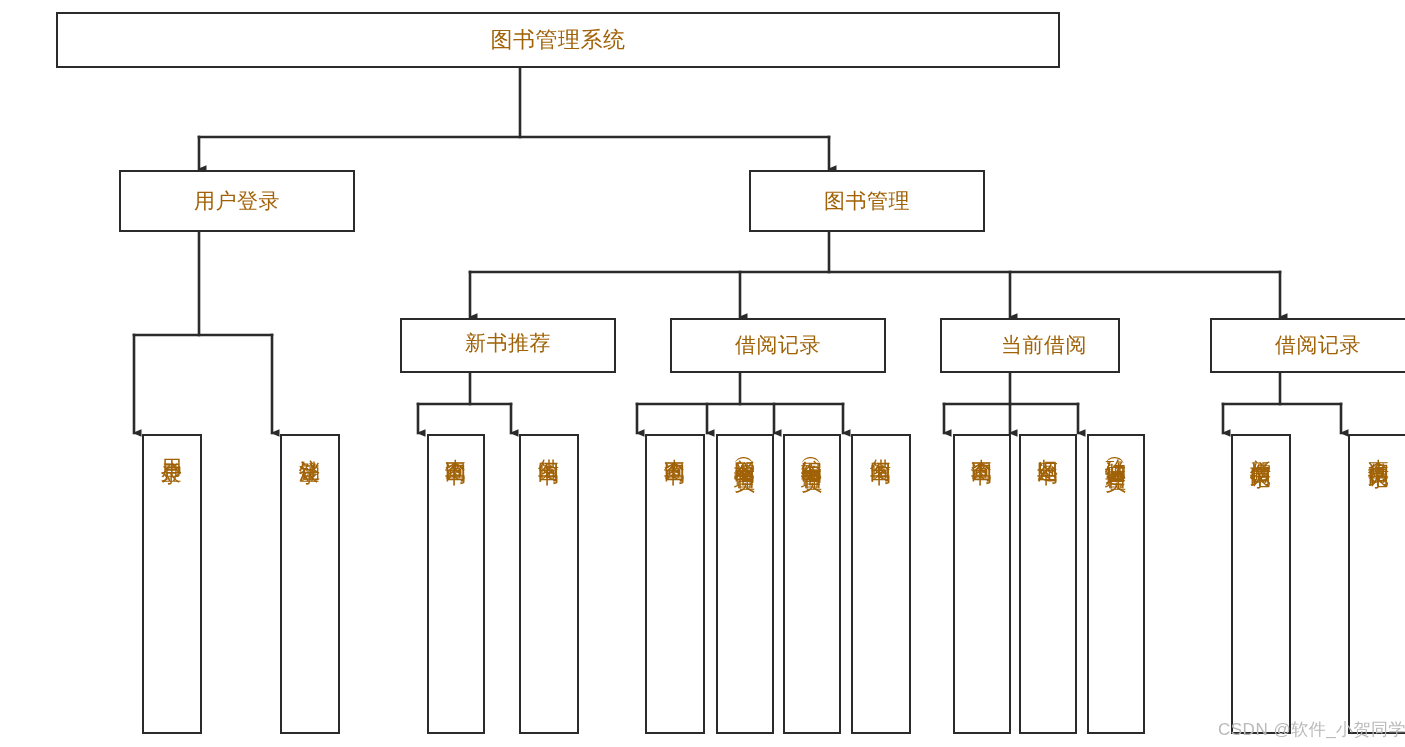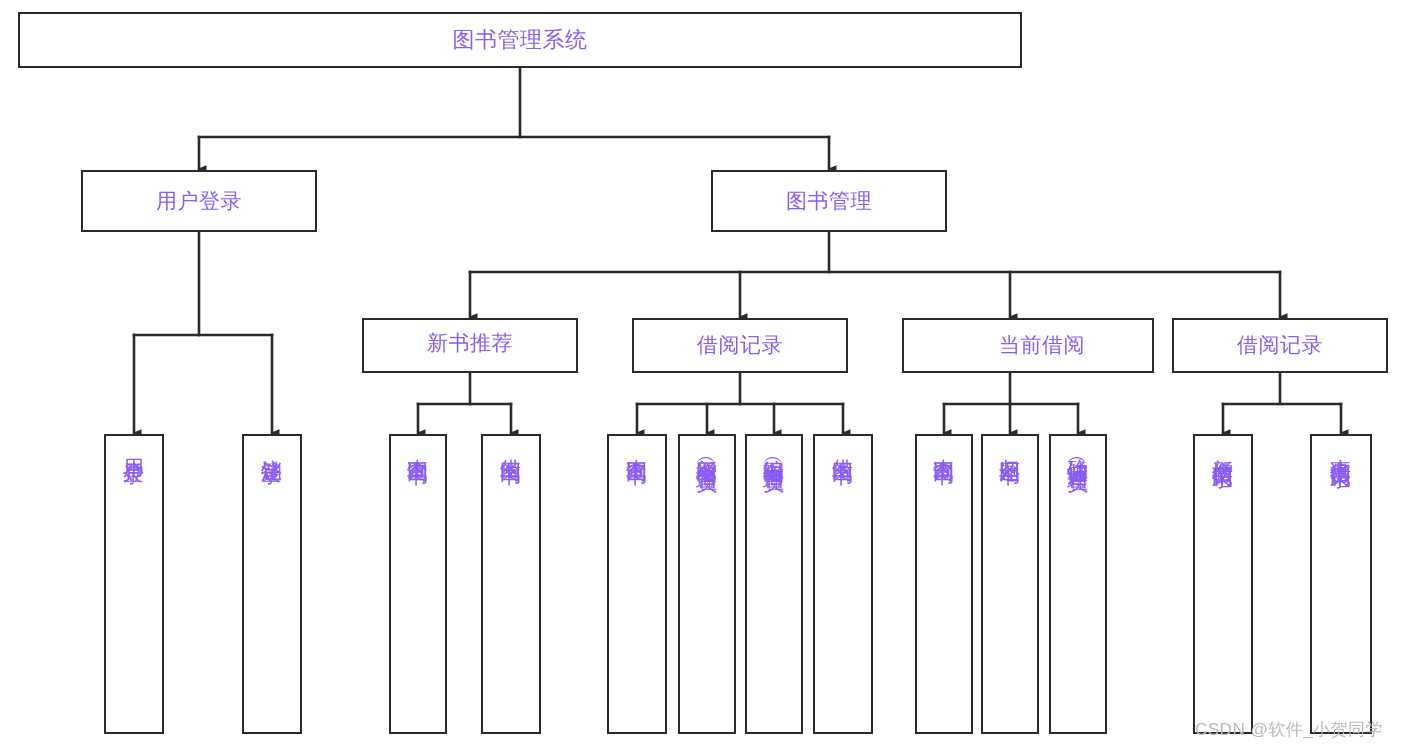--- a/index.html
+++ b/index.html
@@ -33,7 +33,8 @@
     display: flex;
     align-items: center;
     justify-content: center;
-    color: #8b5cf6;
+    color: #a16207;
+    margin-left: 38px;
   }
   .node-label {
     display: block;

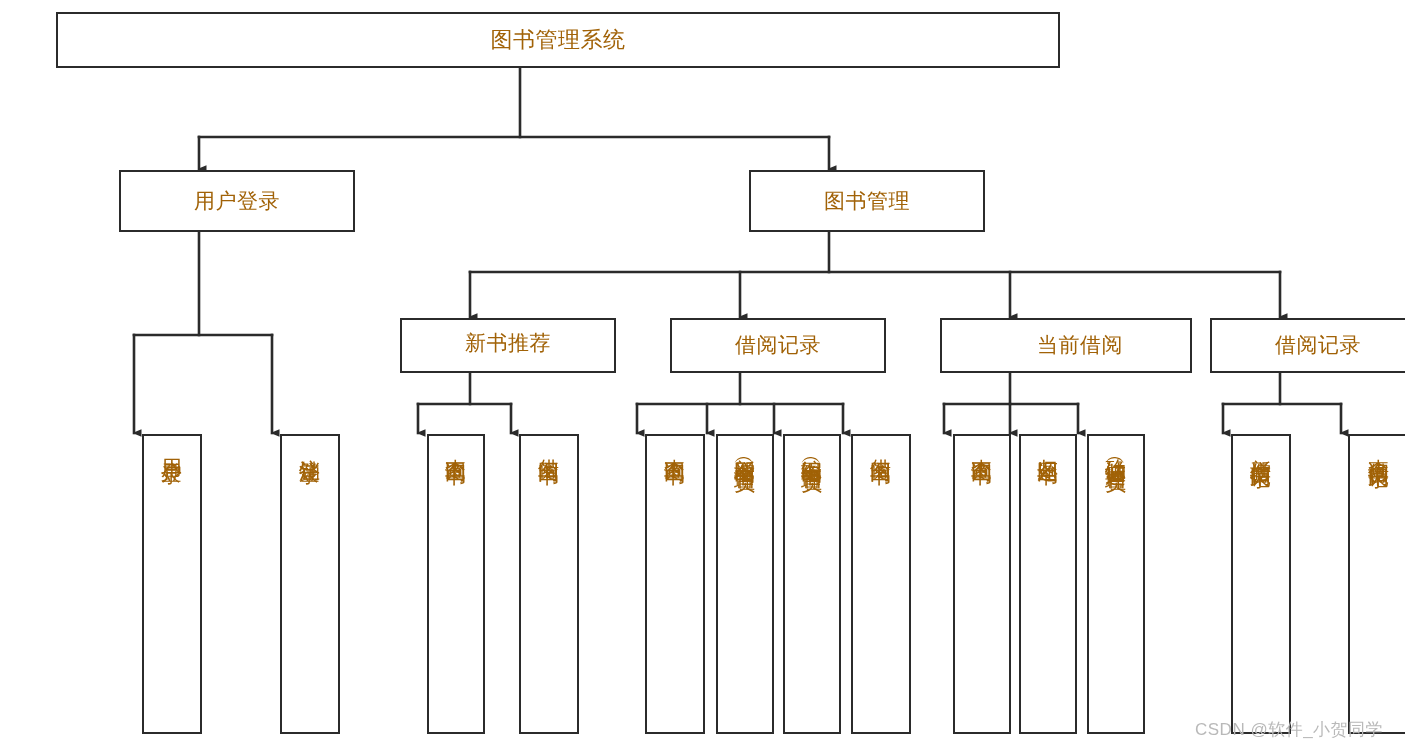--- a/index.html
+++ b/index.html
@@ -137,7 +137,7 @@
       <div class="node horiz" style="left: 632px; top: 318px; width: 216px; height: 55px;">
         <span class="node-label">借阅记录</span>
       </div>
-      <div class="node horiz" style="left: 902px; top: 318px; width: 252px; height: 55px; padding-left: 28px;">
+      <div class="node horiz" style="left: 902px; top: 318px; width: 180px; height: 55px; padding-left: 28px;">
         <span class="node-label">当前借阅</span>
       </div>
       <div class="node horiz" style="left: 1172px; top: 318px; width: 216px; height: 55px; font-family: Liberation Serif, serif;">

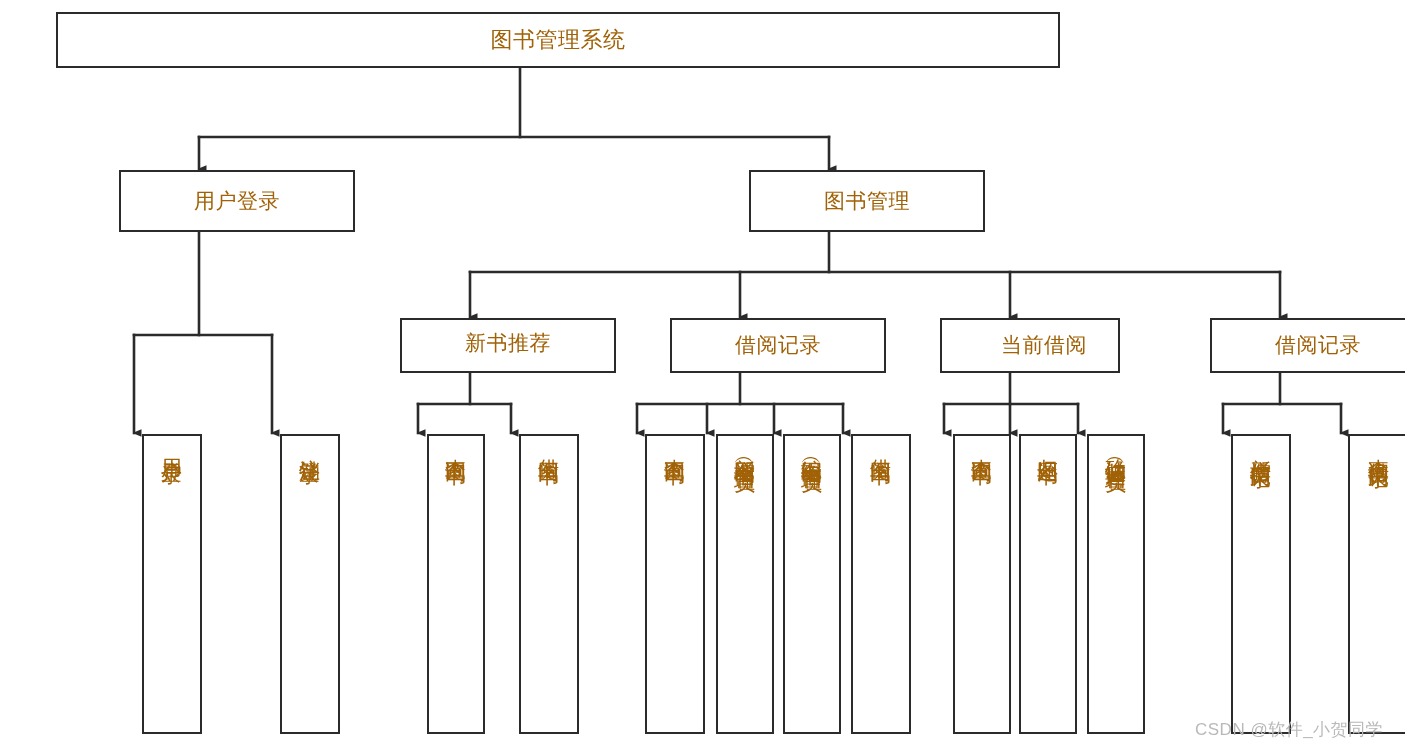--- a/index.html
+++ b/index.html
@@ -71,6 +71,7 @@
     color: #b9b9b9;
     white-space: nowrap;
     letter-spacing: 0.5px;
+    margin-left: 23px;
   }
 </style>
 </head>

